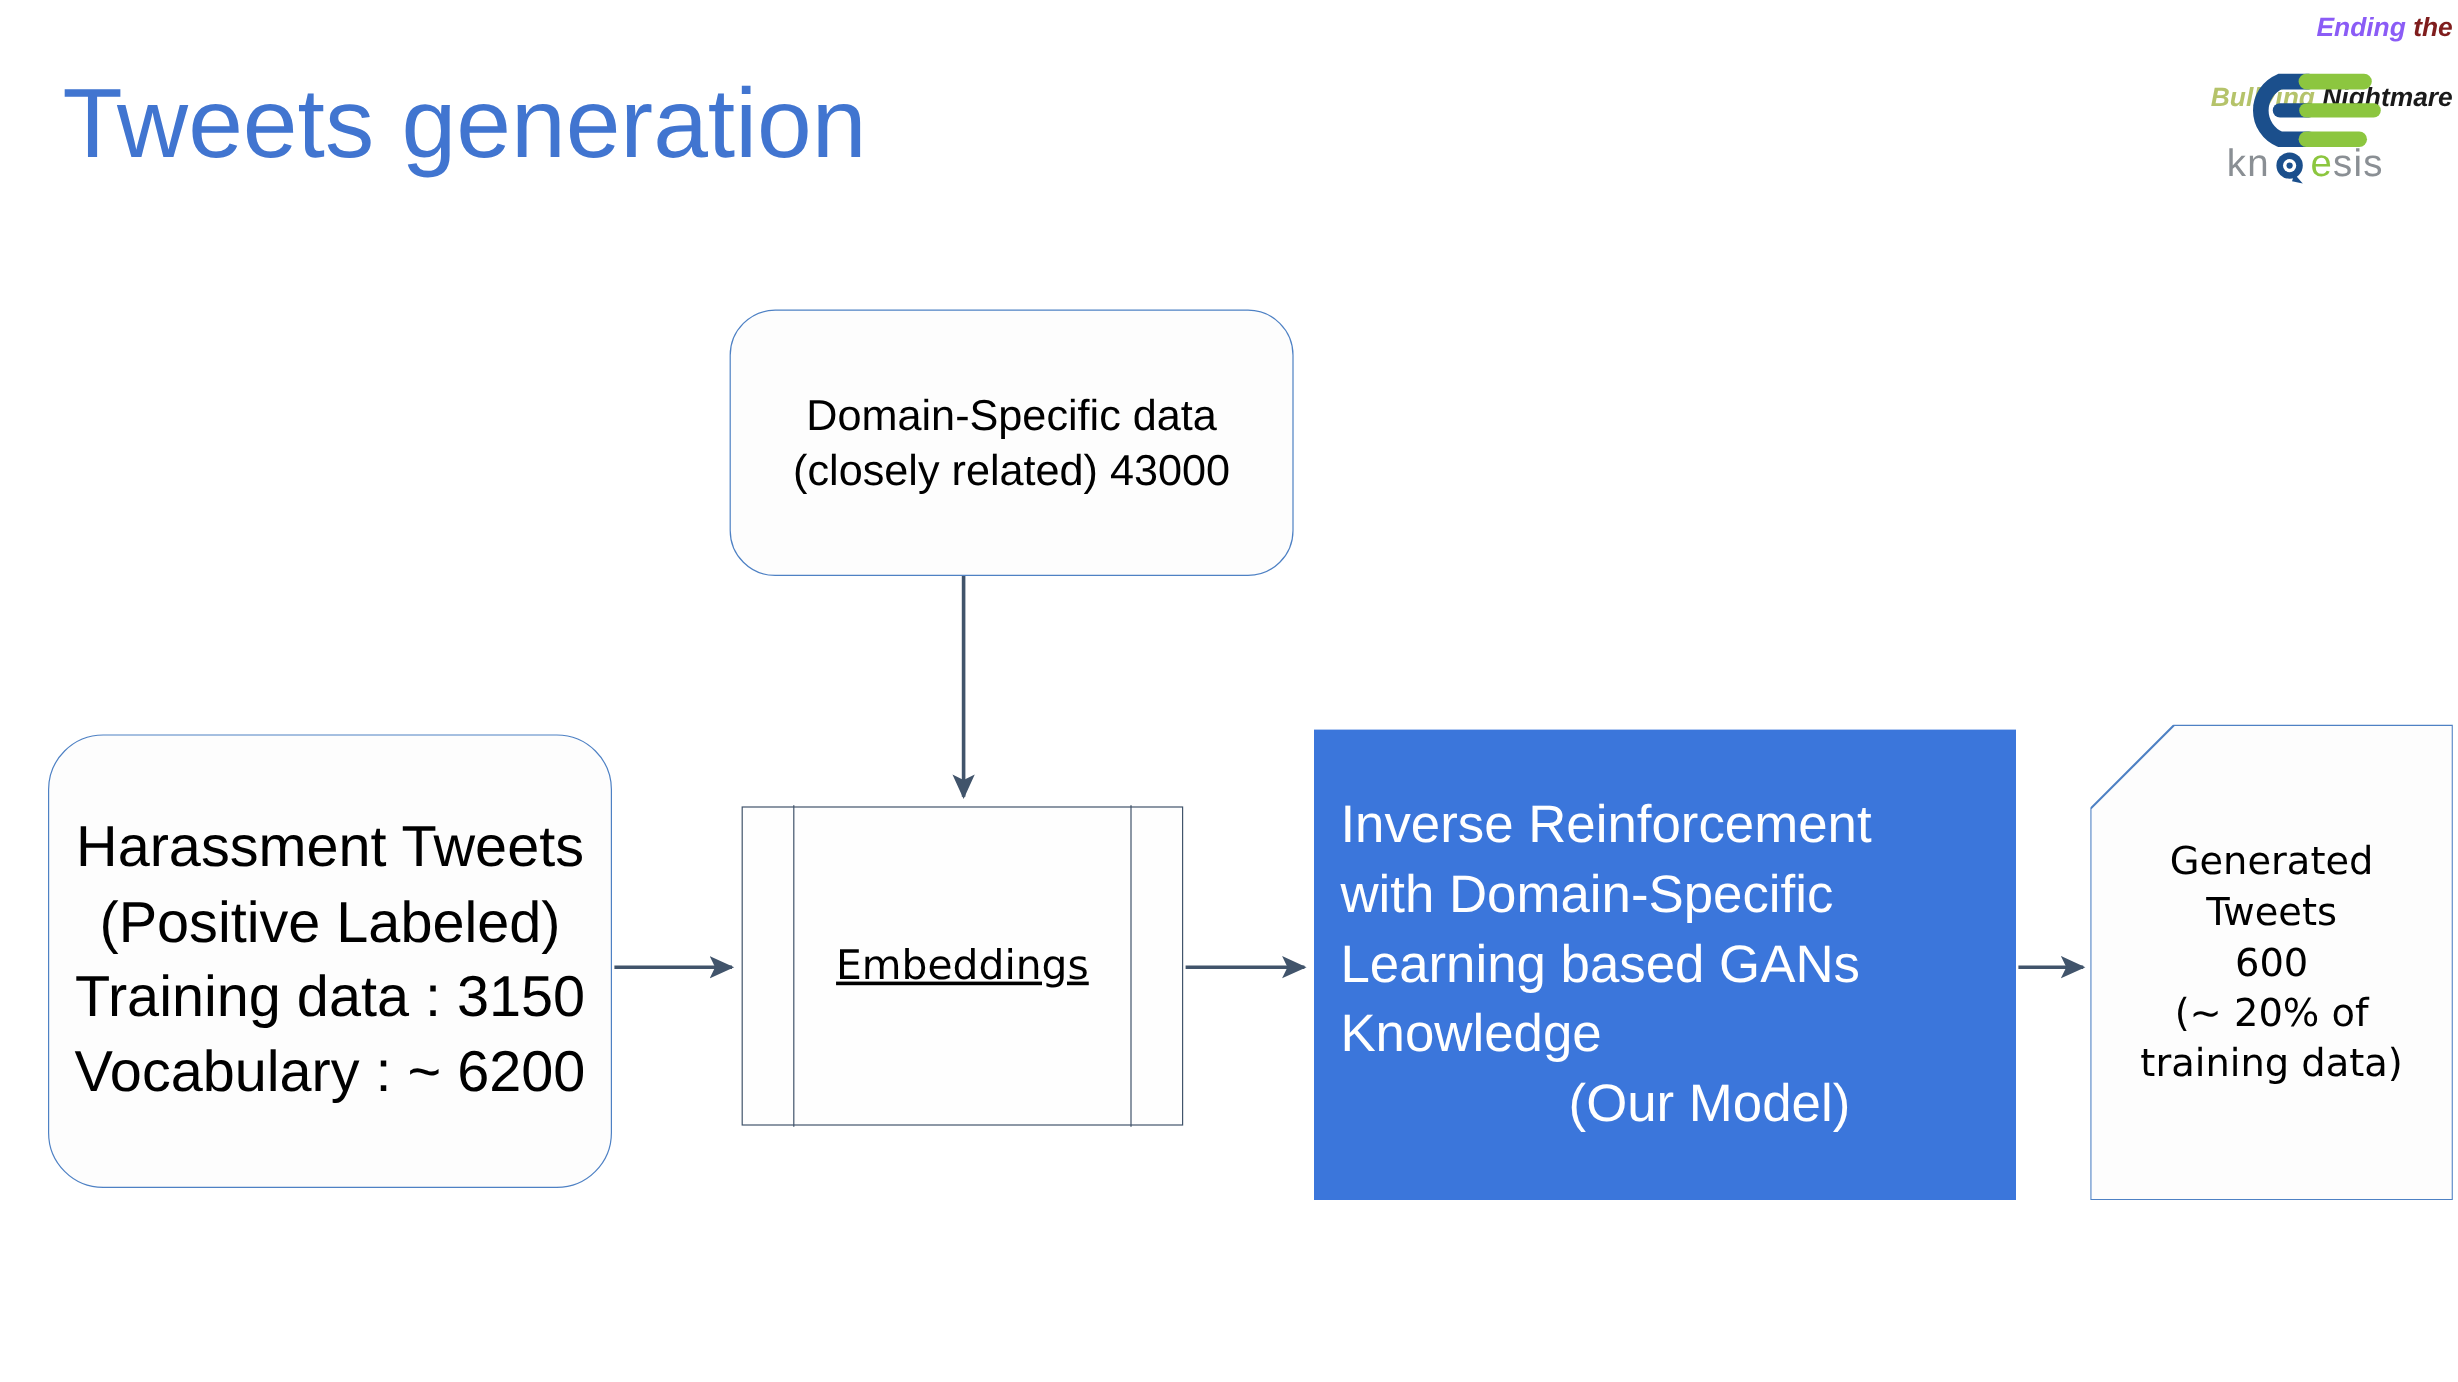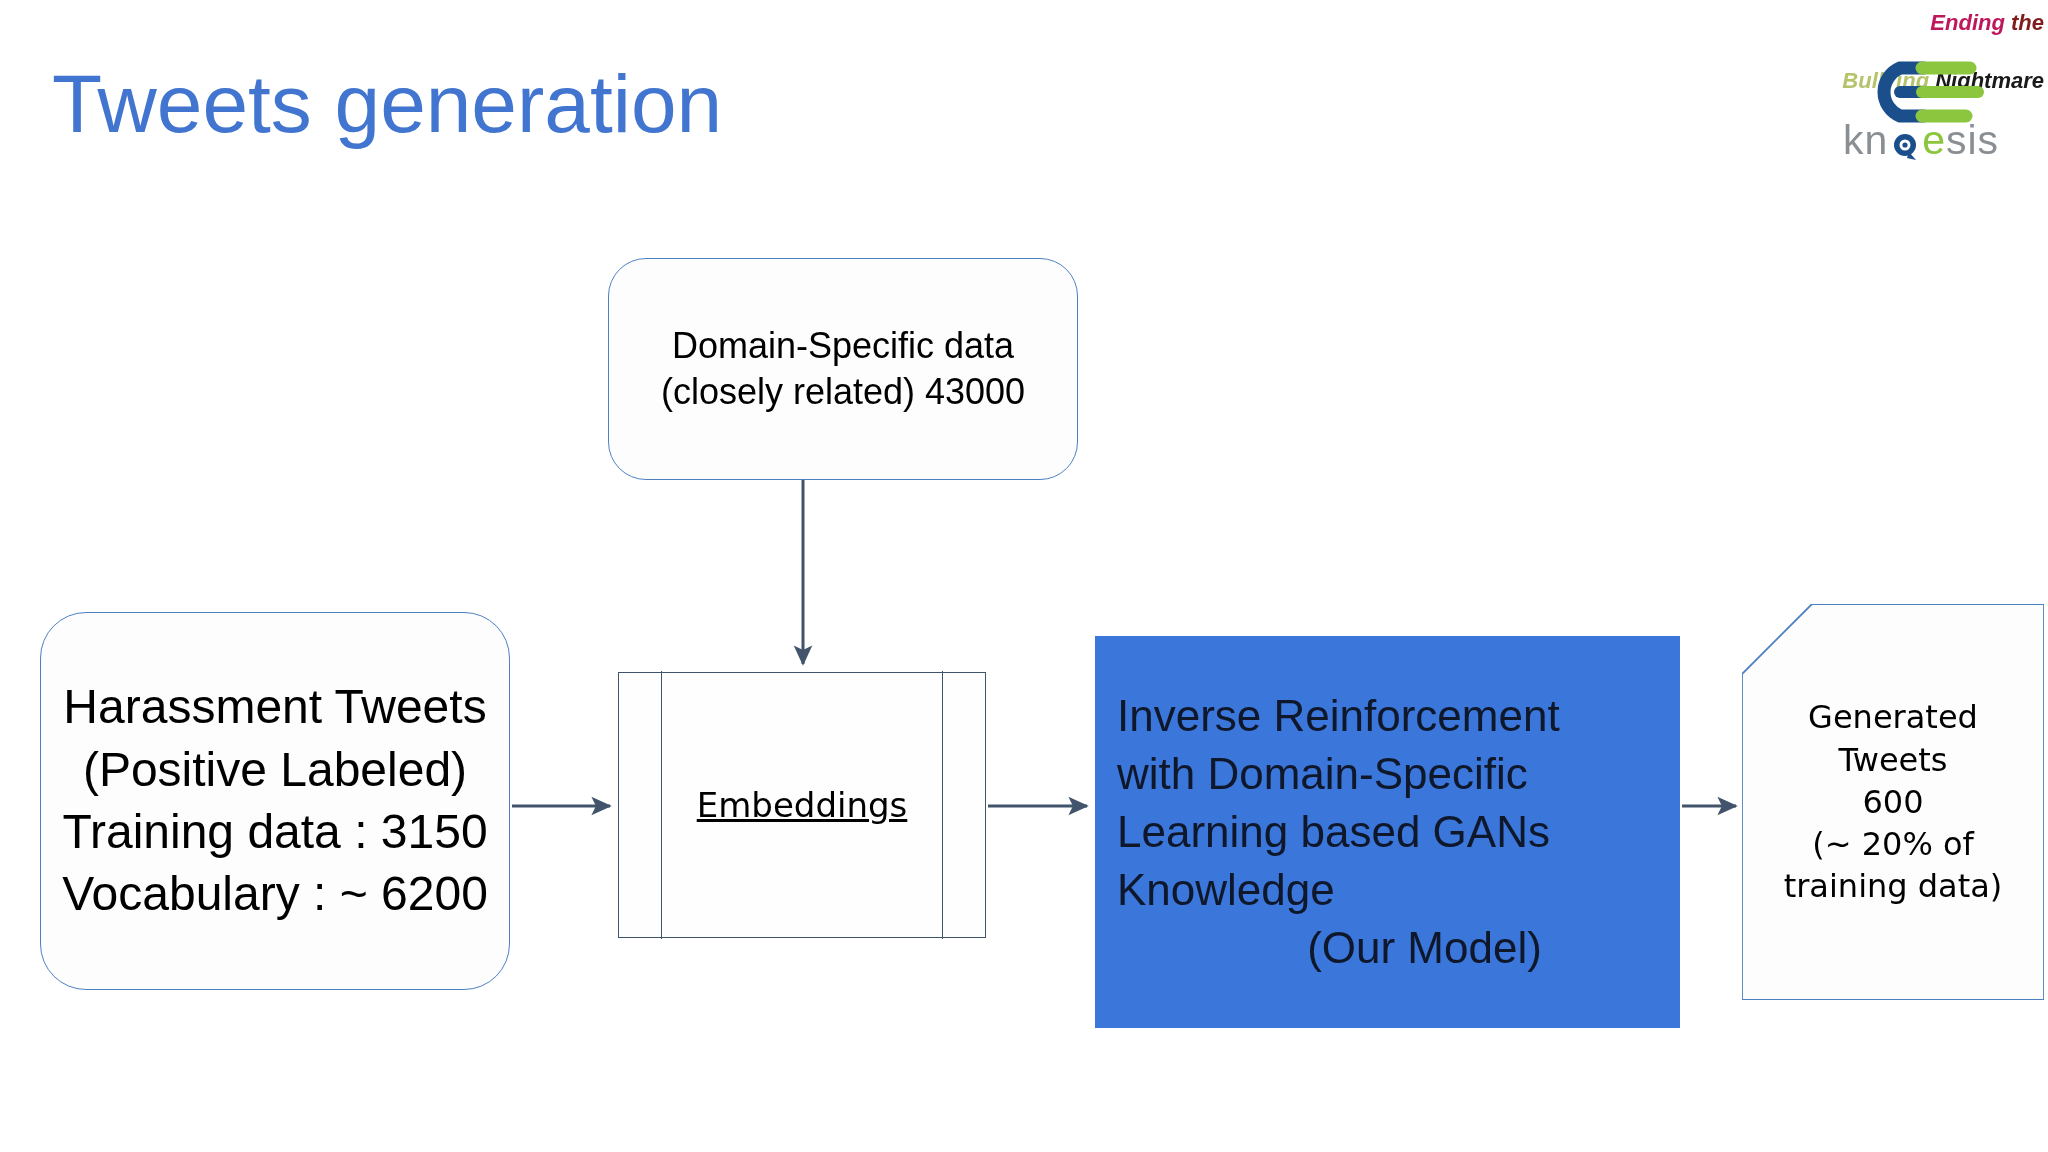--- a/index.html
+++ b/index.html
@@ -53,7 +53,7 @@
   }
   #tagline .l1 { display:block; }
   #tagline .l2 { display:block;margin-top:32px; }
-  .t-ending   { color:#be185d; }
+  .t-ending   { color:#8b5cf6; }
   .t-the      { color:#7f1d1d; }
   .t-bullying { color:#B5C36A; }
   .t-night    { color:#1a1a1a; }

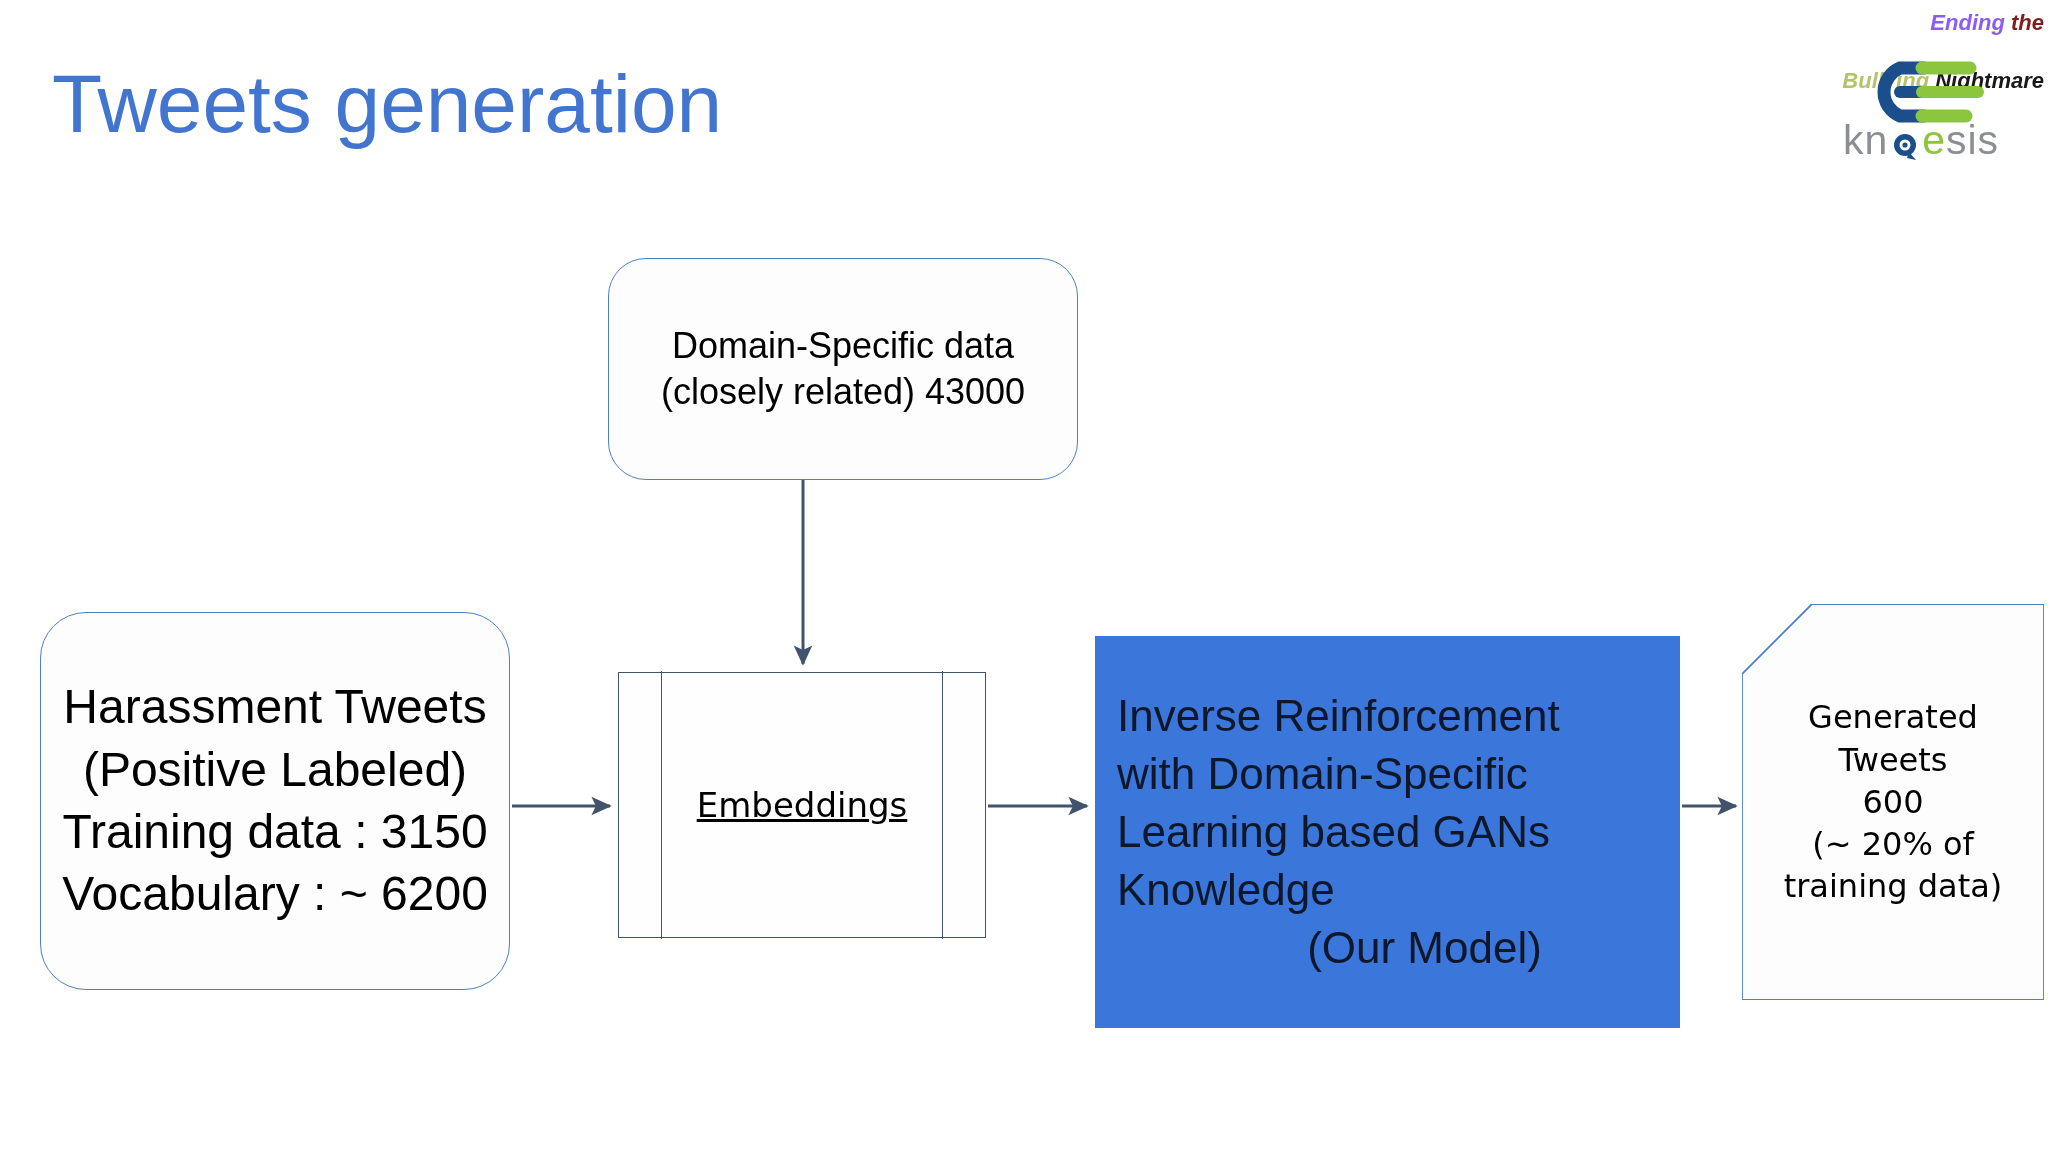--- a/index.html
+++ b/index.html
@@ -72,7 +72,7 @@
     width: 246px;
     text-align: center;
     font-family: "Liberation Sans", sans-serif;
-    font-size: 41px;
+    font-size: 32px;
     letter-spacing: 1px;
     color: #8a8f94;
     line-height: 1;

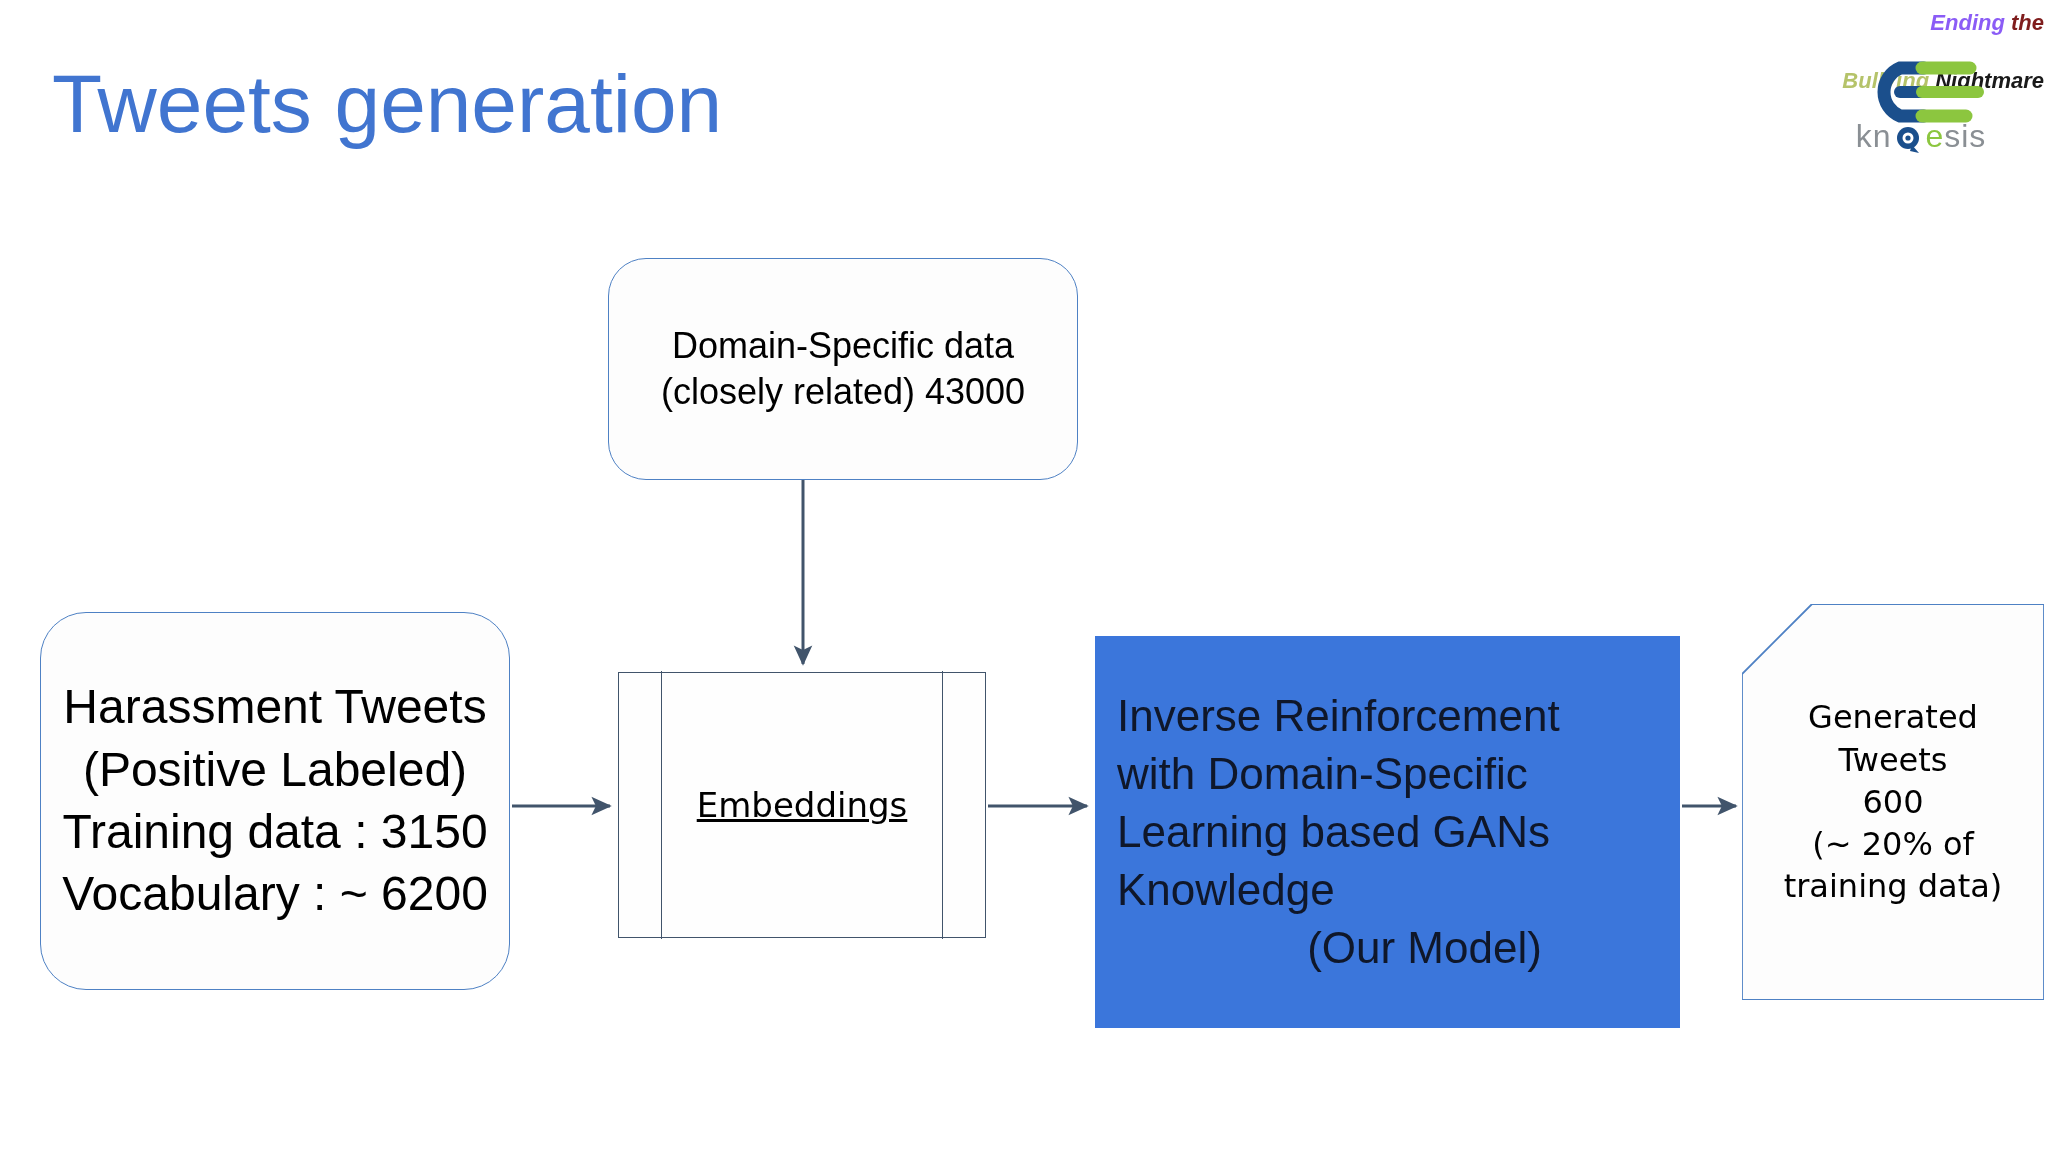--- a/index.html
+++ b/index.html
@@ -150,11 +150,11 @@
   
   #box-model {
     left: 1095px;
-    top: 636px;
+    top: 608px;
     width: 585px;
     height: 392px;
     background: #3B76DB;
-    color: #0f172a;
+    color: #ffffff;
     font-size: 44px;
     line-height: 1.32;
     text-align: left;

